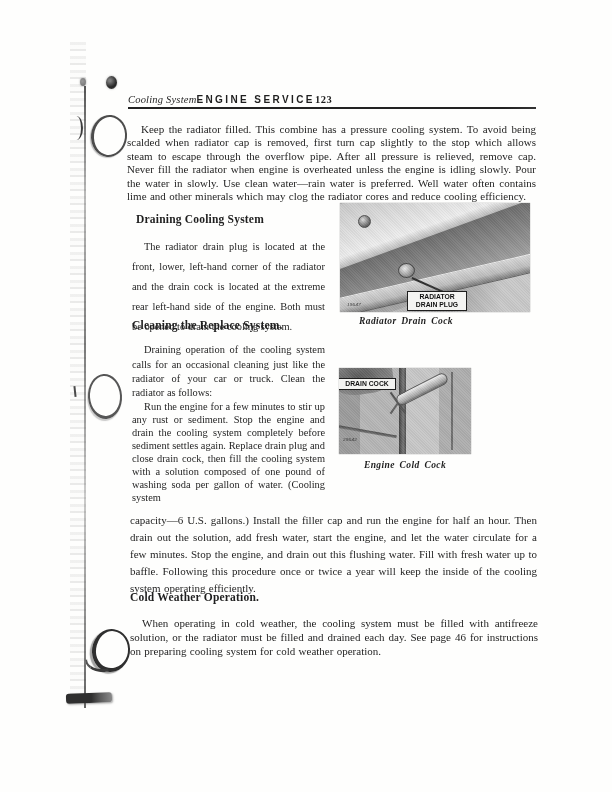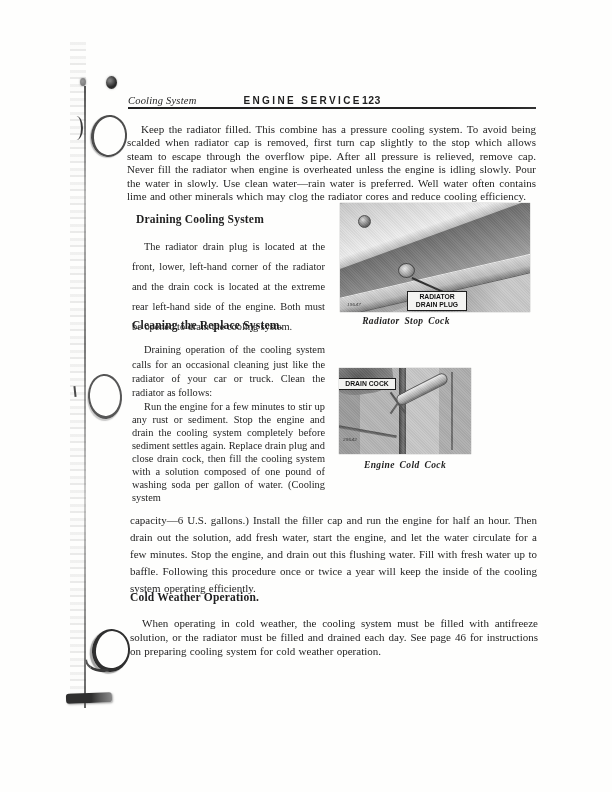--- a/index.html
+++ b/index.html
@@ -31,7 +31,7 @@
   
   .running-header{left:128px;top:94px;width:408px;height:13px;display:flex;justify-content:flex-start;align-items:baseline;}
   .hdr-section{font-style:italic;font-size:10.5px;letter-spacing:.2px;}
-  .hdr-title{font-family:"Liberation Sans",sans-serif;font-weight:bold;font-size:10px;letter-spacing:2.4px;margin-left:47px;}
+  .hdr-title{font-family:"Liberation Sans",sans-serif;font-weight:bold;font-size:10px;letter-spacing:2.4px;}
   .hdr-page{font-family:Liberation Sans, sans-serif;font-weight:bold;font-size:10.5px;letter-spacing:.5px;}
   .header-rule{left:128px;top:107px;width:408px;height:2px;background:linear-gradient(90deg,#222 0 92%,#333);}
   

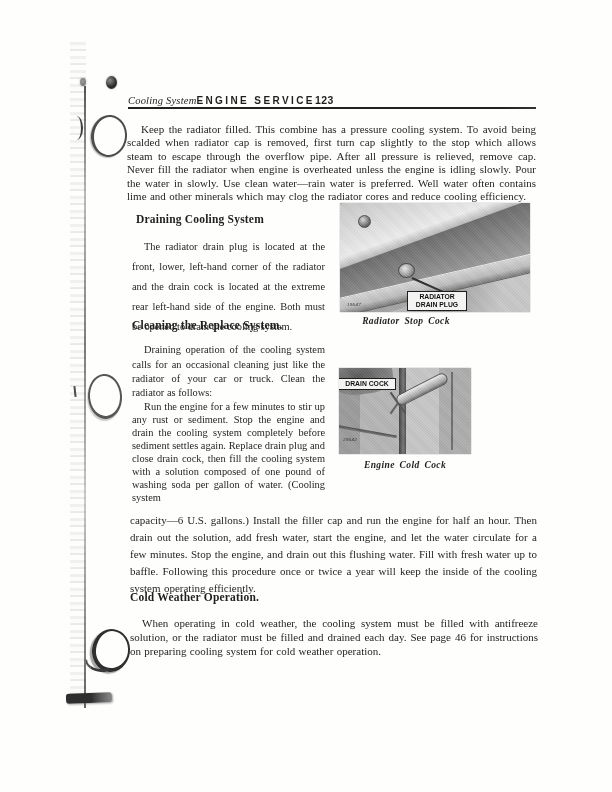--- a/index.html
+++ b/index.html
@@ -32,7 +32,7 @@
   .running-header{left:128px;top:94px;width:408px;height:13px;display:flex;justify-content:flex-start;align-items:baseline;}
   .hdr-section{font-style:italic;font-size:10.5px;letter-spacing:.2px;}
   .hdr-title{font-family:"Liberation Sans",sans-serif;font-weight:bold;font-size:10px;letter-spacing:2.4px;}
-  .hdr-page{font-family:Liberation Sans, sans-serif;font-weight:bold;font-size:10.5px;letter-spacing:.5px;}
+  .hdr-page{font-family:Liberation Serif, serif;font-weight:bold;font-size:10.5px;letter-spacing:.5px;}
   .header-rule{left:128px;top:107px;width:408px;height:2px;background:linear-gradient(90deg,#222 0 92%,#333);}
   
   .para{text-align:justify;}

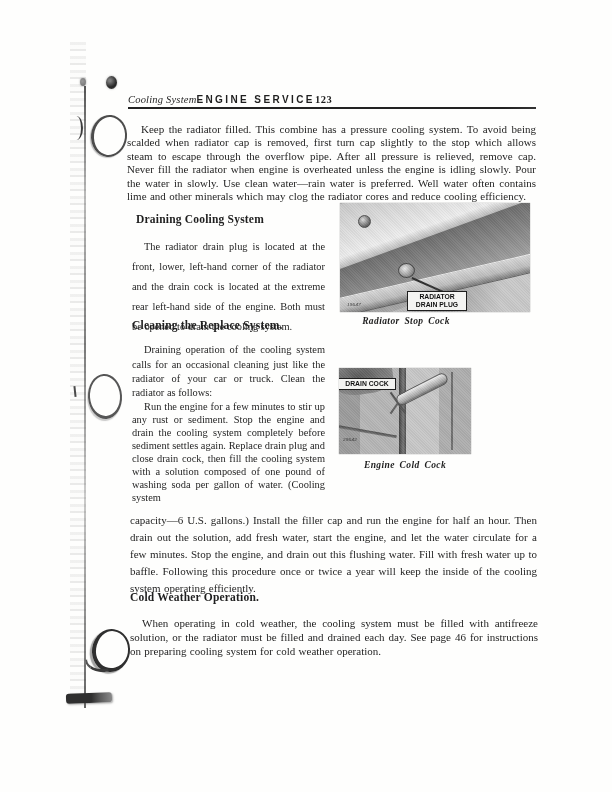--- a/index.html
+++ b/index.html
@@ -134,7 +134,7 @@
     <div class="callout-box callout-1">RADIATOR DRAIN PLUG</div>
     <div class="photo-num num-1">19647</div>
   </div>
-  <div class="abs fig-caption cap-1">Radiator Stop Cock</div>
+  <div class="abs fig-caption cap-1">Radiator Drain Cock</div>
 
   <div class="abs photo photo-2">
     <div class="dark-mass"></div>

